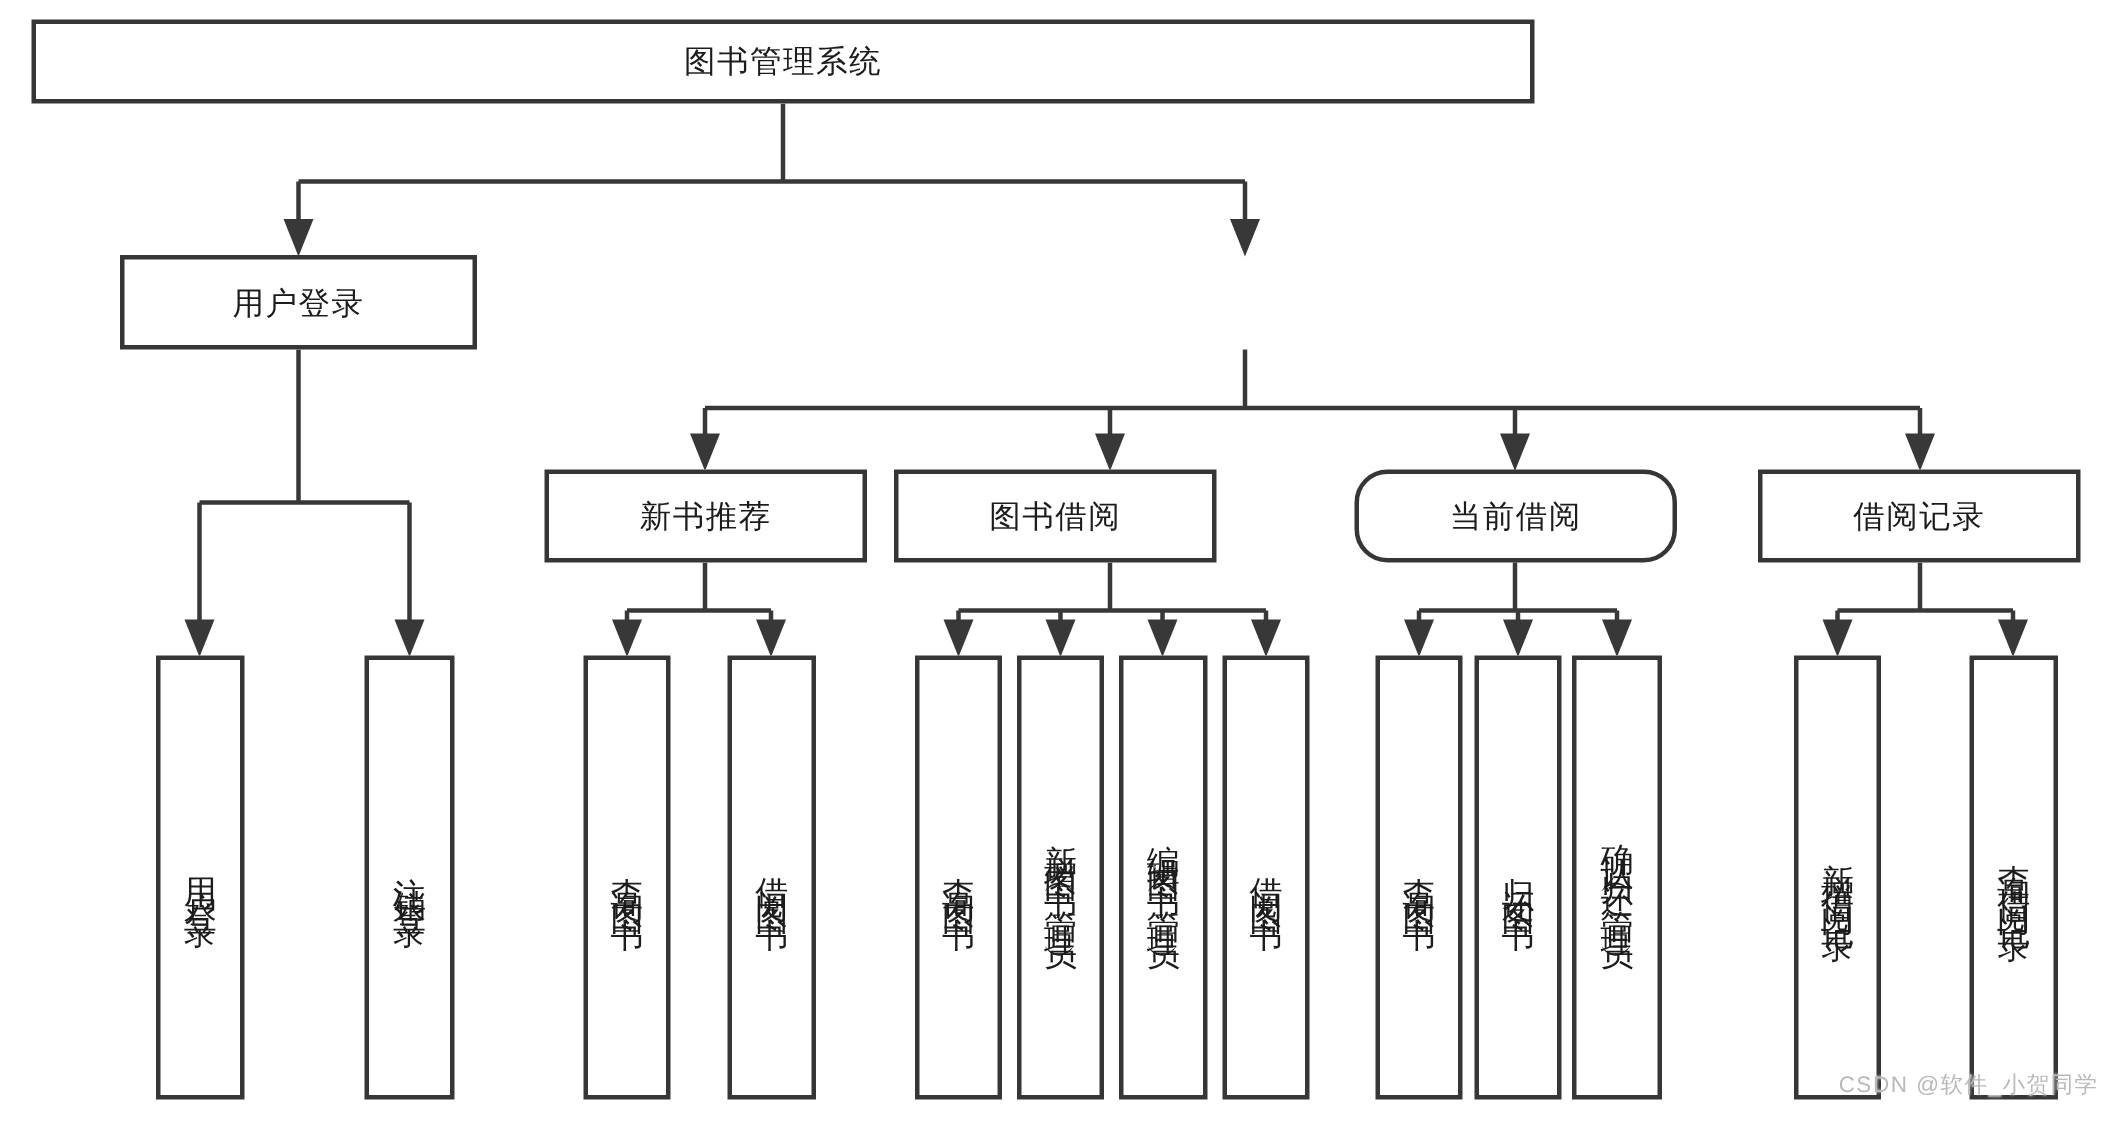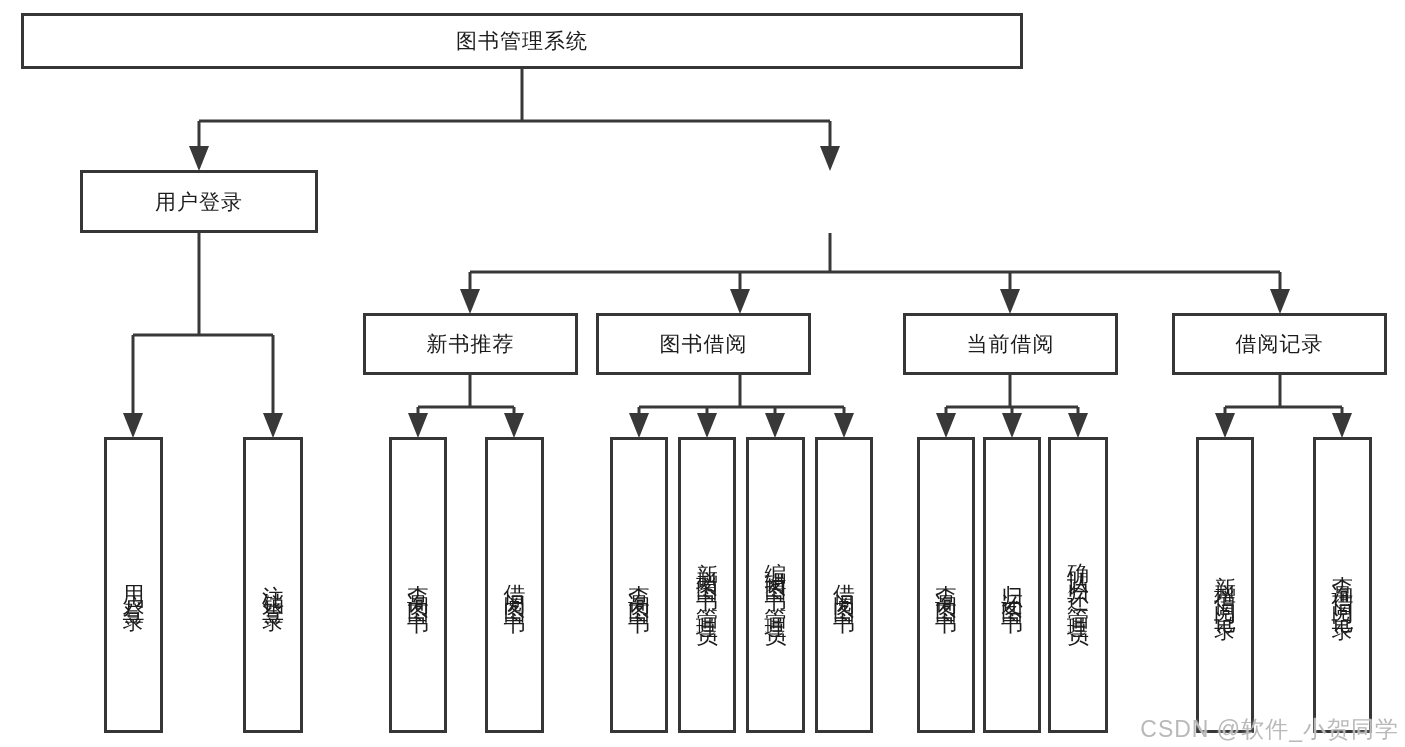--- a/index.html
+++ b/index.html
@@ -44,7 +44,7 @@
   .n-l3    { top: 313px; width: 215px; height: 62px; }
   .n-new   { left: 363px;  }
   .n-borrow{ left: 596px;  }
-  .n-cur   { left: 903px;  }
+  .n-cur   { left: 903px; border-radius: 22px;  }
   .n-rec   { left: 1172px; }
   
   .leaf { top: 437px; height: 296px; width: 59px; }

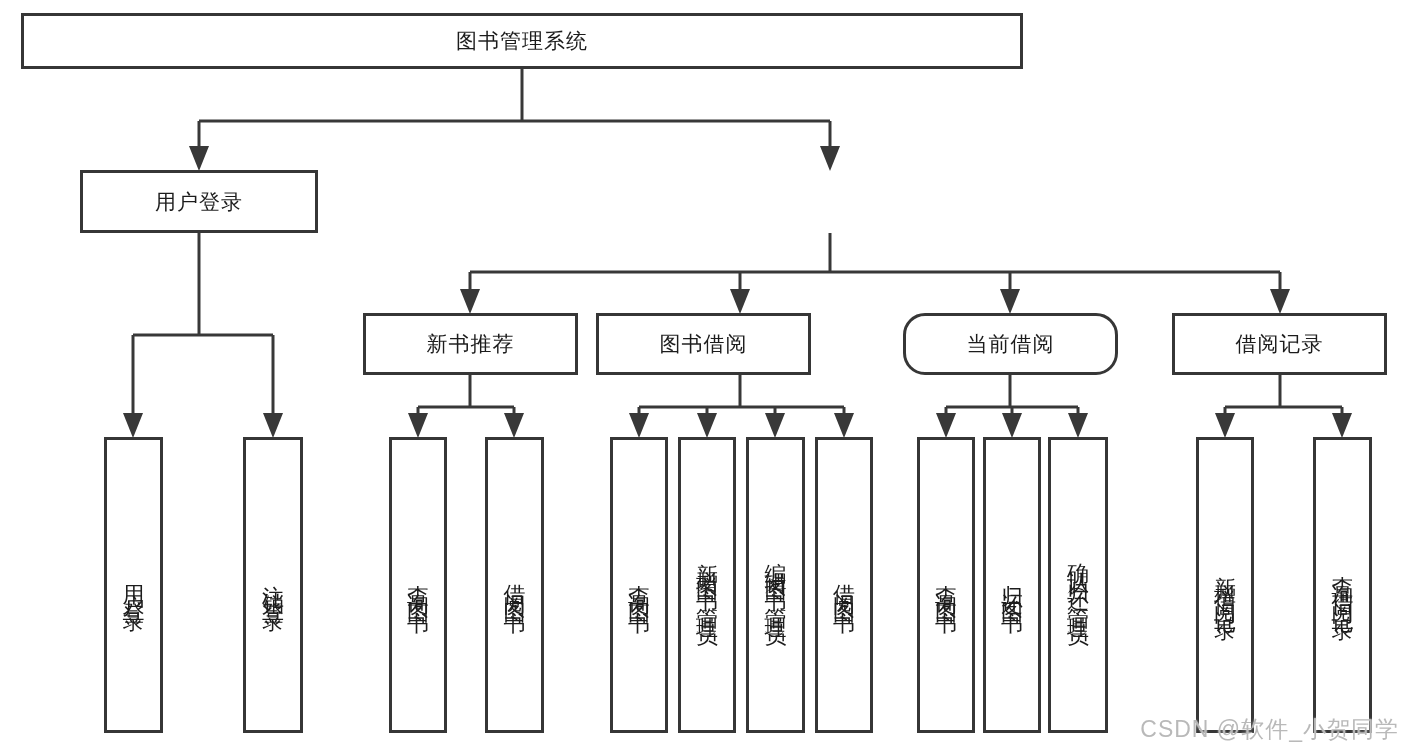--- a/index.html
+++ b/index.html
@@ -65,7 +65,7 @@
     position: absolute;
     right: 6px;
     top: 714px;
-    font-size: 23px;
+    font-size: 15px;
     color: #b9b9b9;
     letter-spacing: 1px;
     z-index: 5;

